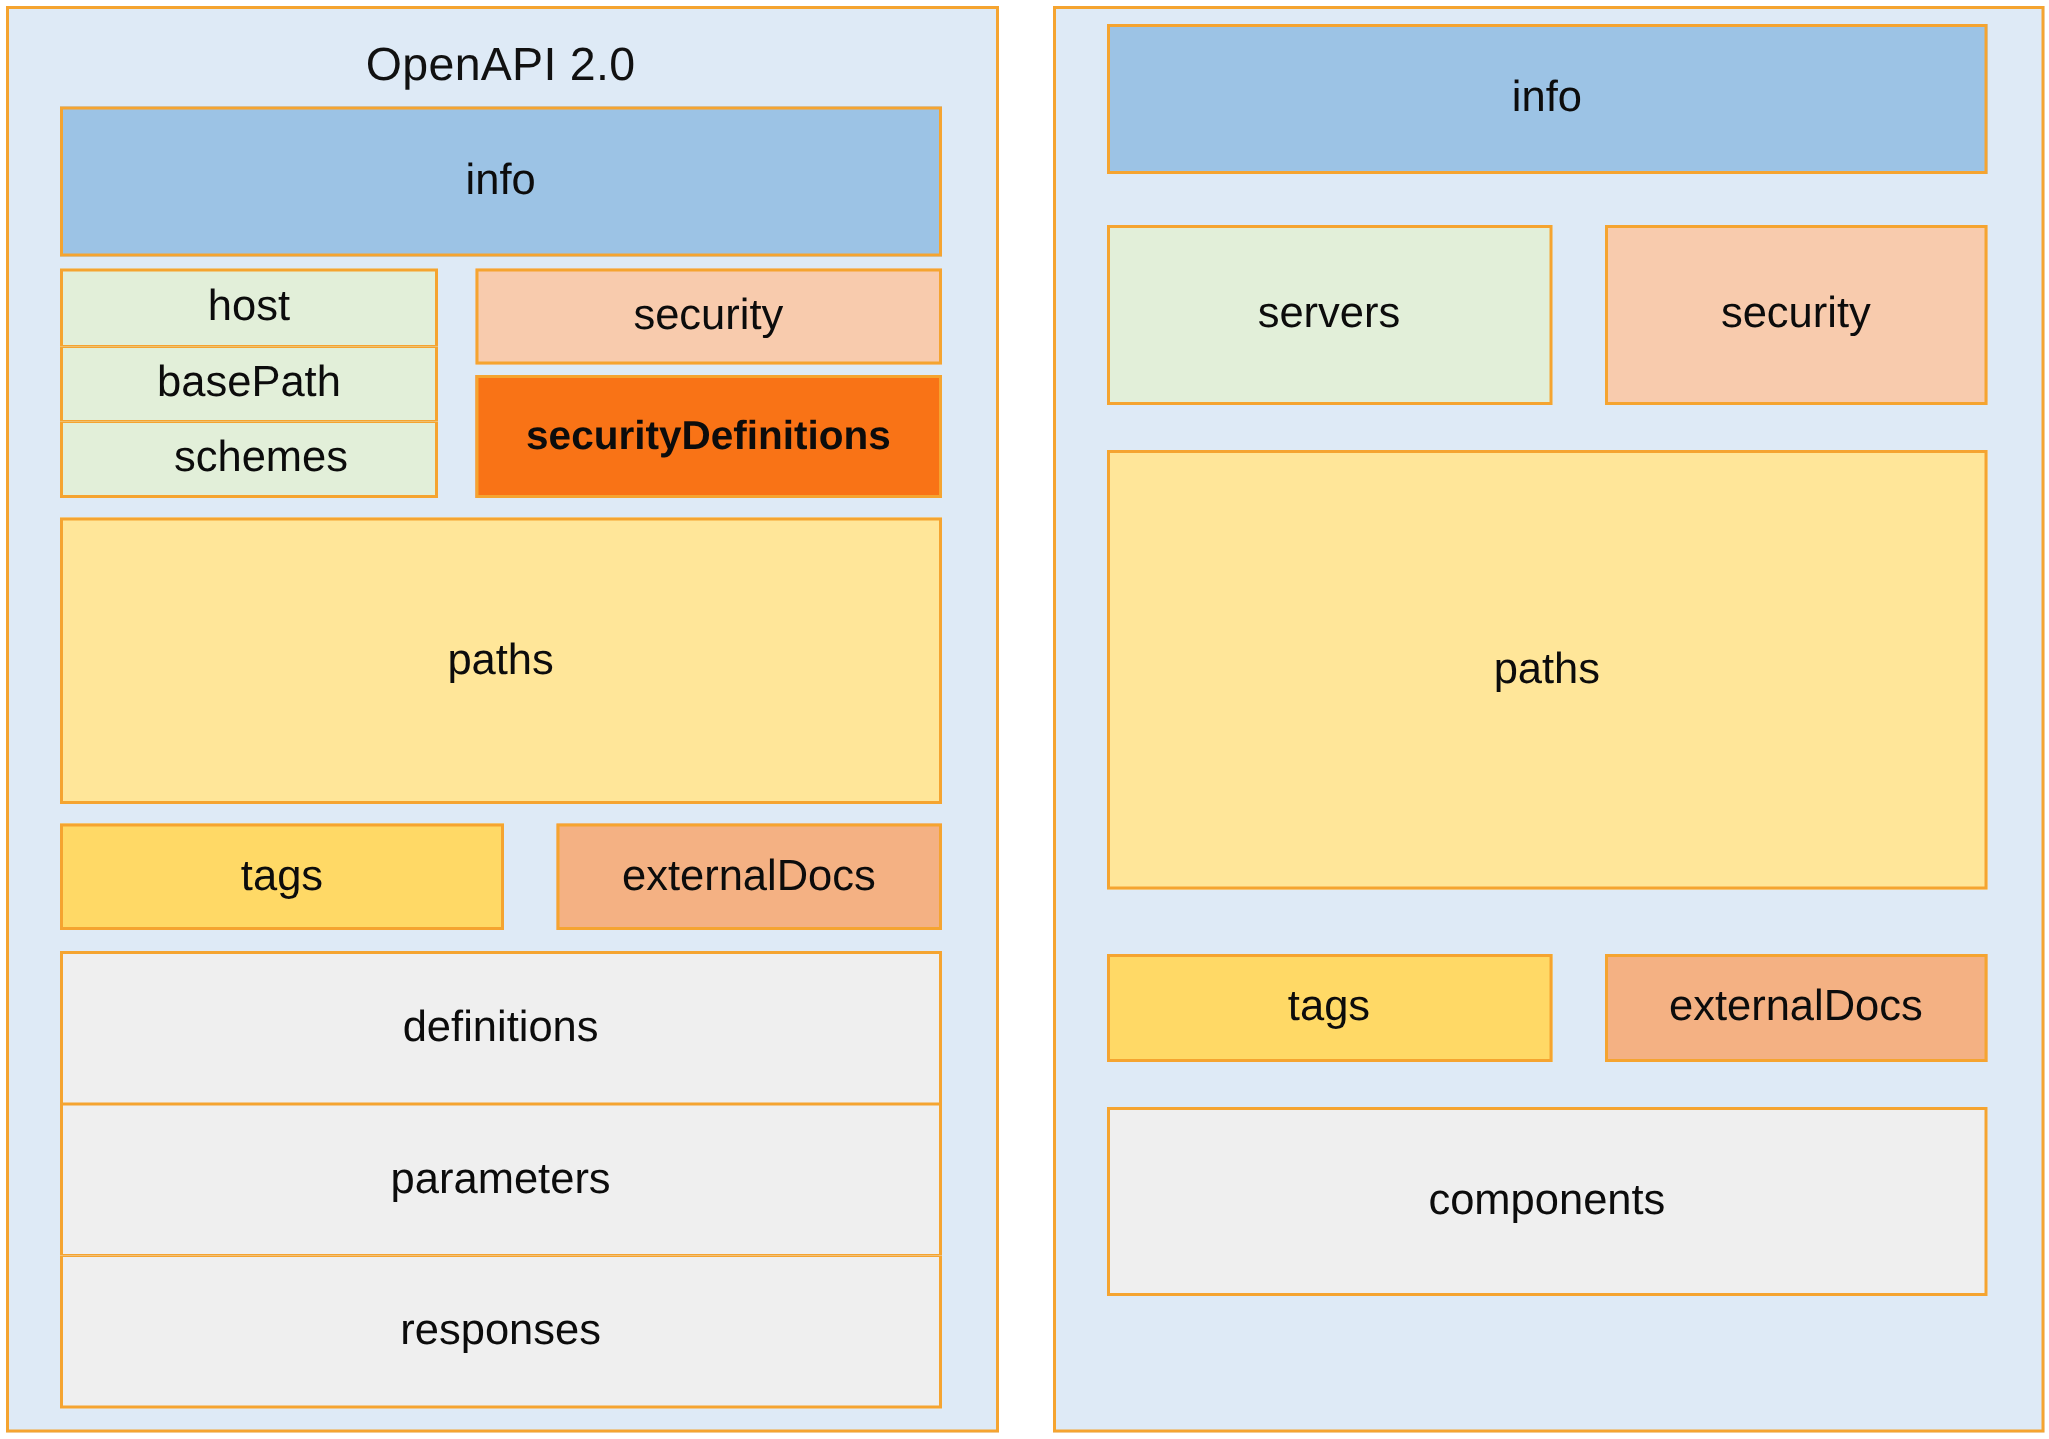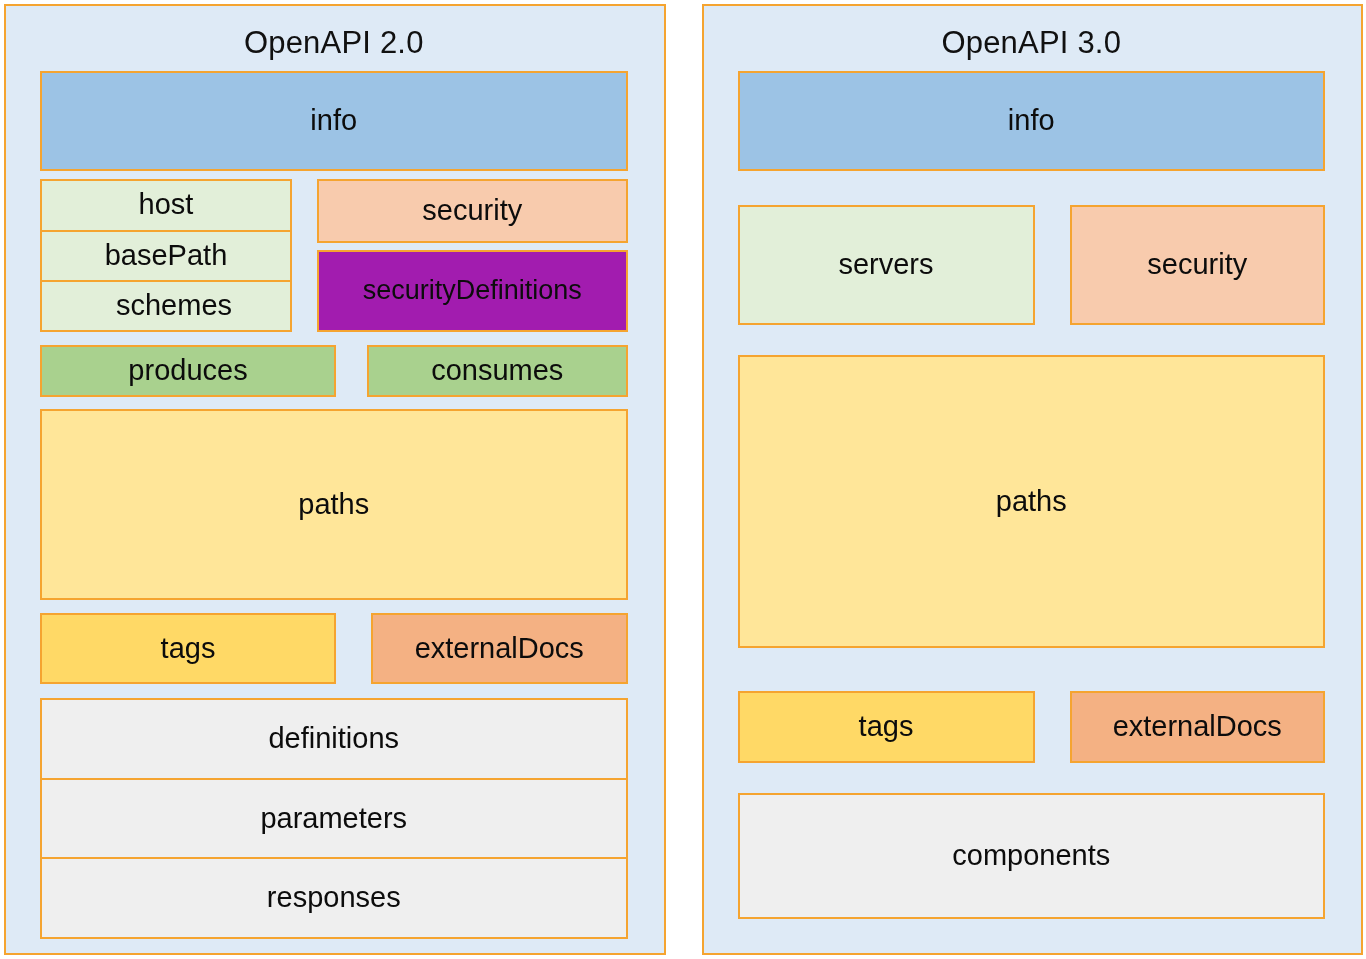--- a/index.html
+++ b/index.html
@@ -171,7 +171,6 @@
 
   <section class="panel">
 
-    <div class="panel-title">OpenAPI 3.0</div>
 
     <div class="box c-info r-info">info</div>
 

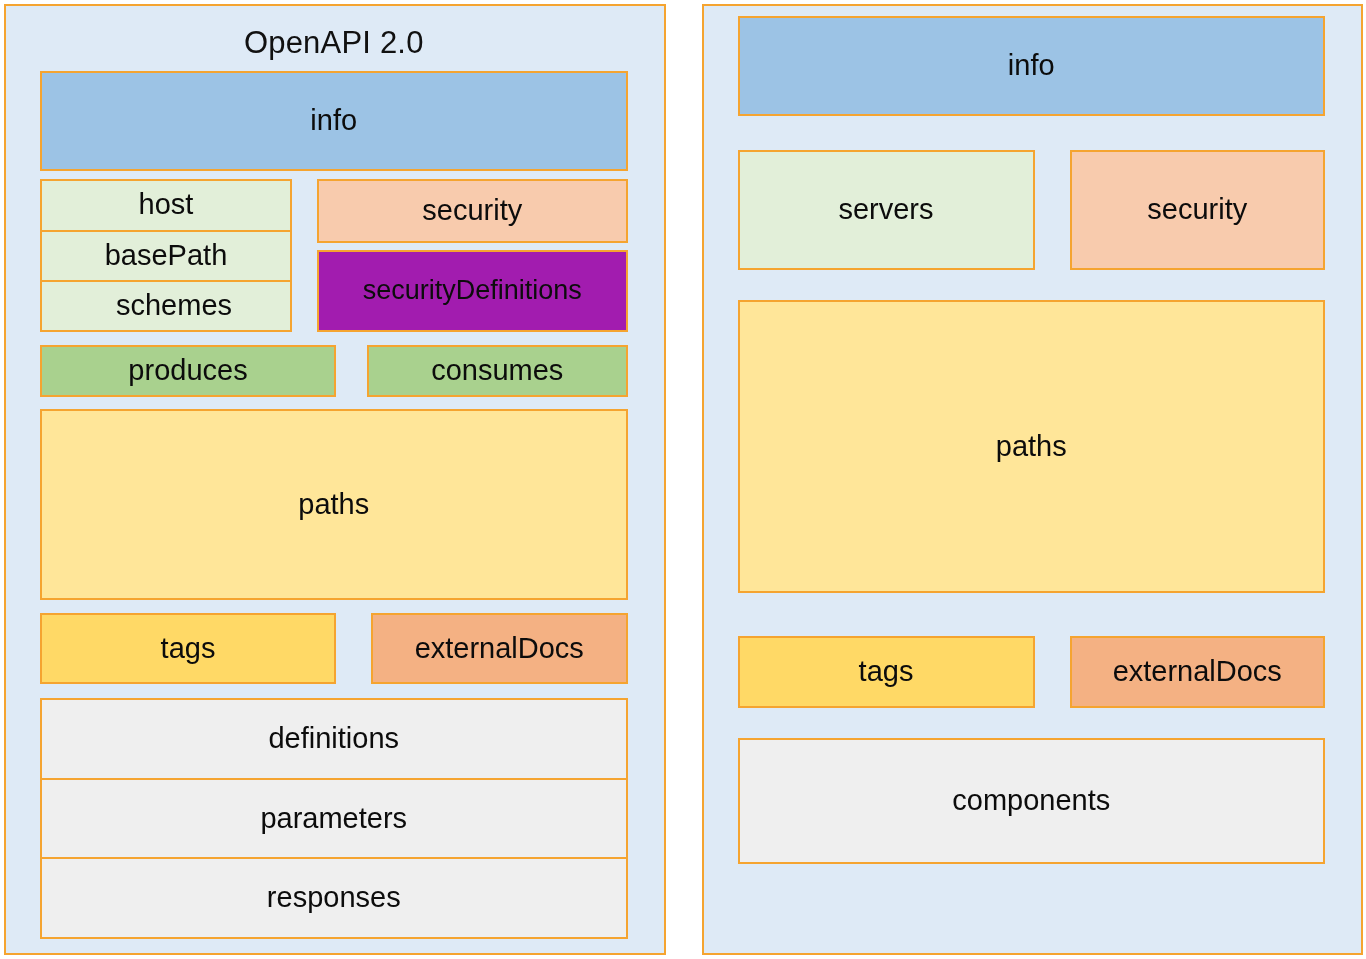--- a/index.html
+++ b/index.html
@@ -67,7 +67,7 @@
   .c-info      { background: #9CC3E5; text-align: right; }
   .c-hostgrp   { background: #E2EFD9; }
   .c-security  { background: #F8CBAD; }
-  .c-secdef    { background: #a21caf; }
+  .c-secdef    { background: #f97316; font-weight: bold; }
   .c-produces  { background: #A9D18E; }
   .c-paths     { background: #FFE699; }
   .c-tags      { background: #FFD966; }

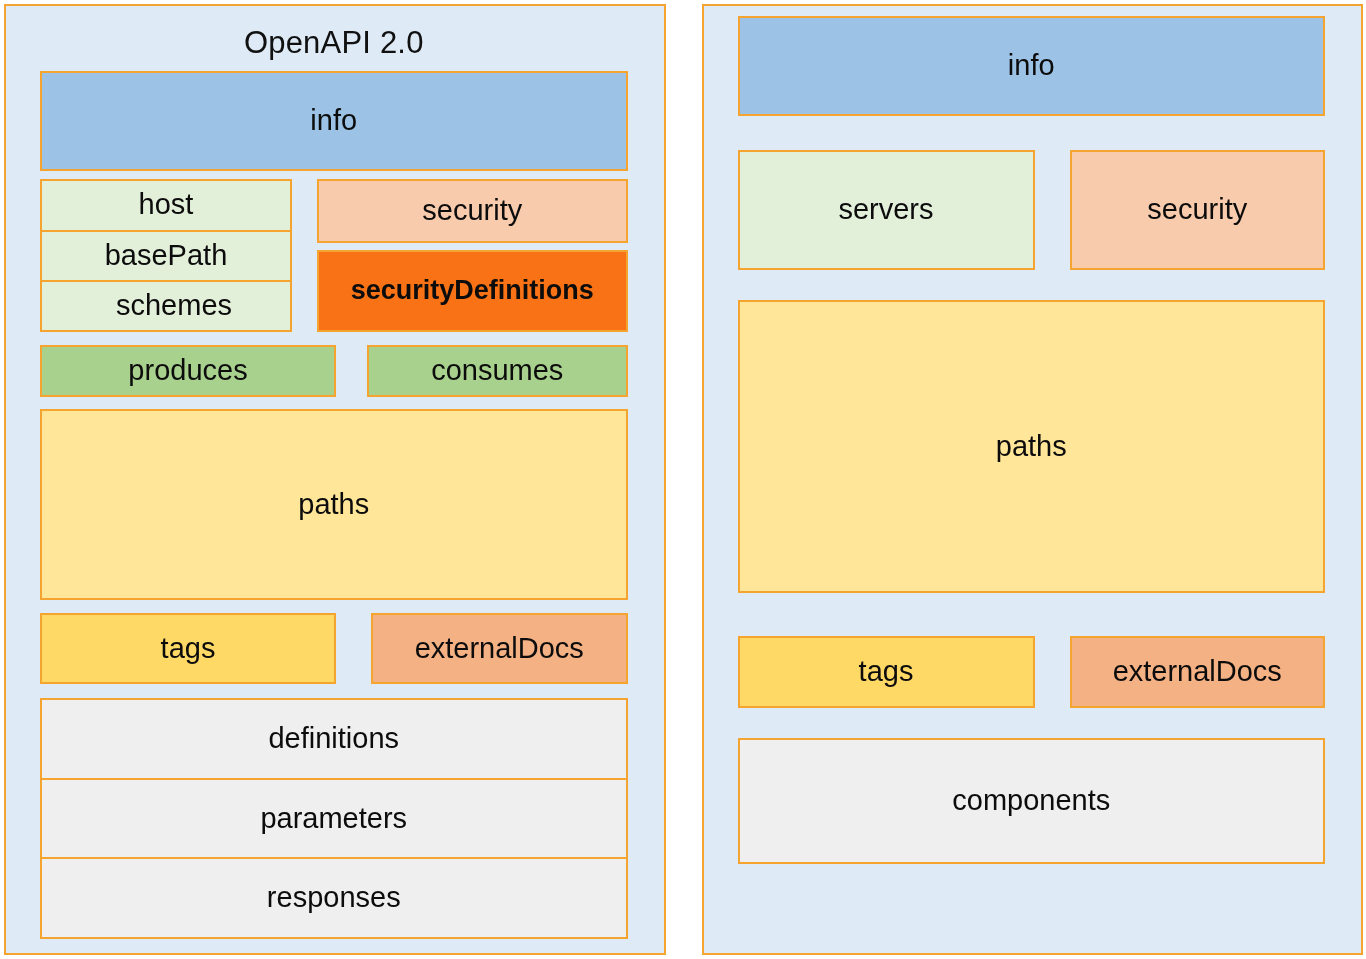--- a/index.html
+++ b/index.html
@@ -147,11 +147,6 @@
       </div>
     </div>
 
-    <div class="row l-prodrow">
-      <div class="box c-produces l-produces">produces</div>
-      <div class="l-prodgap"></div>
-      <div class="box c-produces l-consumes">consumes</div>
-    </div>
 
     <div class="box c-paths l-paths">paths</div>
 

